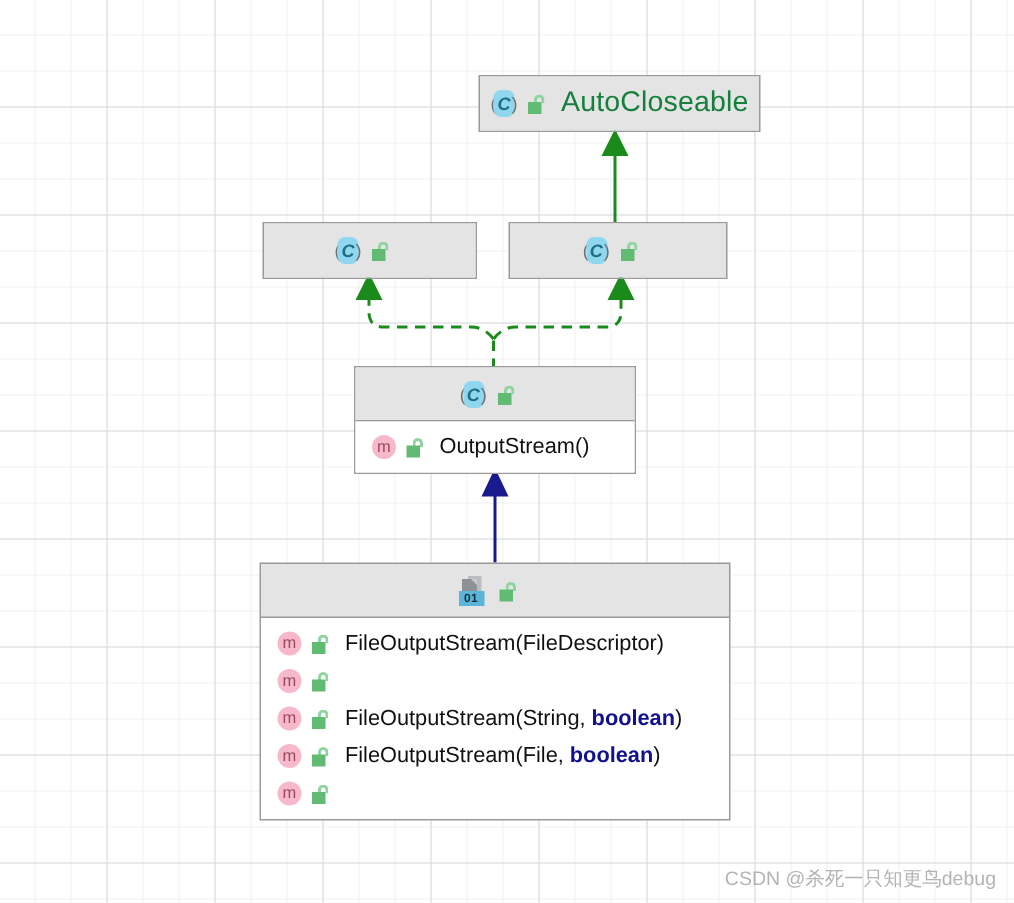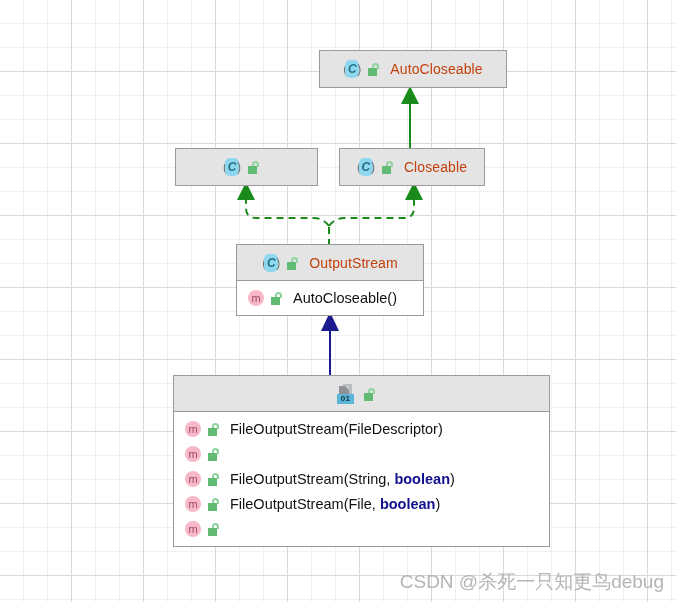--- a/index.html
+++ b/index.html
@@ -54,8 +54,8 @@
     border-bottom: 1px solid #9a9a9a;
   }
   .node-title {
-    font-size: 14px;
-    color: #c2410c;
+    font-size: 19px;
+    color: #15803d;
     white-space: nowrap;
     letter-spacing: .1px;
   }

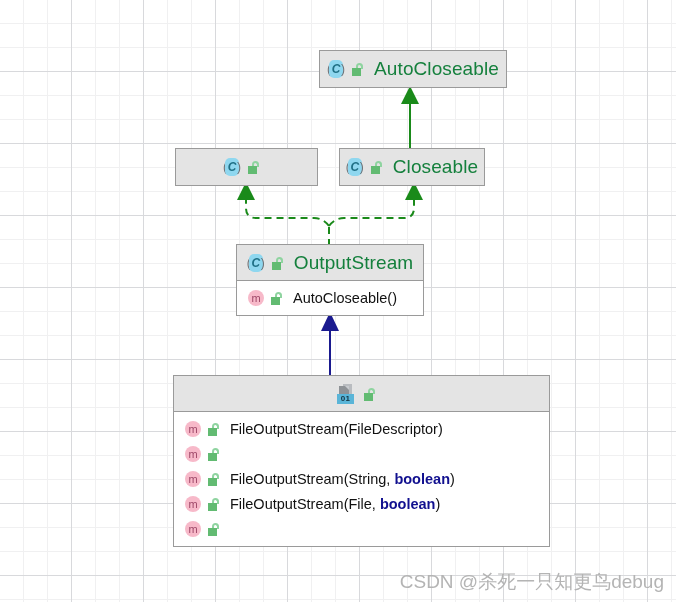--- a/index.html
+++ b/index.html
@@ -253,7 +253,6 @@
           <span class="body"></span>
       </span>
       <span class="ico-gap"></span>
-      <span class="node-title">Closeable</span>
     </div>
   </div>
 

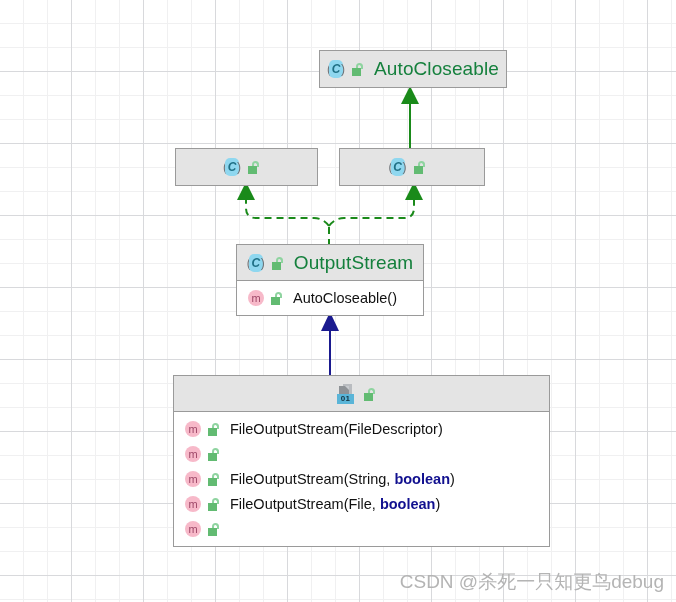--- a/index.html
+++ b/index.html
@@ -270,7 +270,6 @@
           <span class="body"></span>
       </span>
       <span class="ico-gap"></span>
-      <span class="node-title">OutputStream</span>
     </div>
     <div class="members">
       <div class="member">

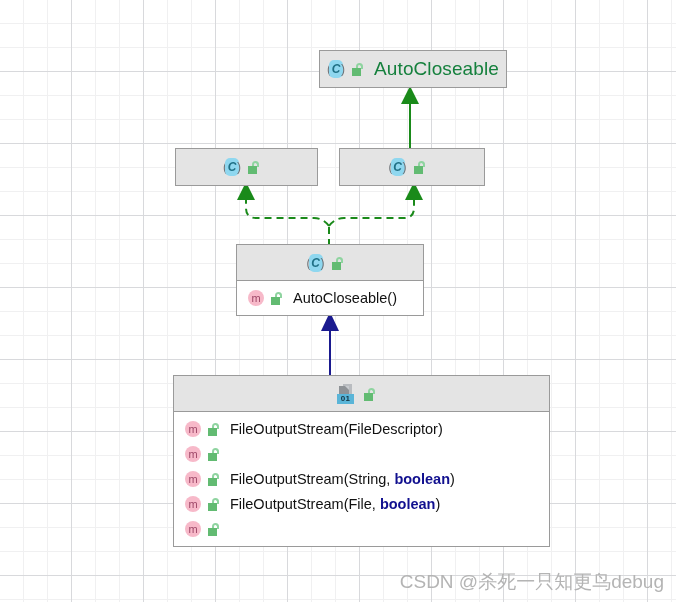--- a/index.html
+++ b/index.html
@@ -282,7 +282,7 @@
             <span class="body"></span>
         </span>
         <span class="ico-gap"></span>
-        <span class="member-label">AutoCloseable()</span>
+        <span class="member-label">OutputStream()</span>
       </div>
     </div>
   </div>

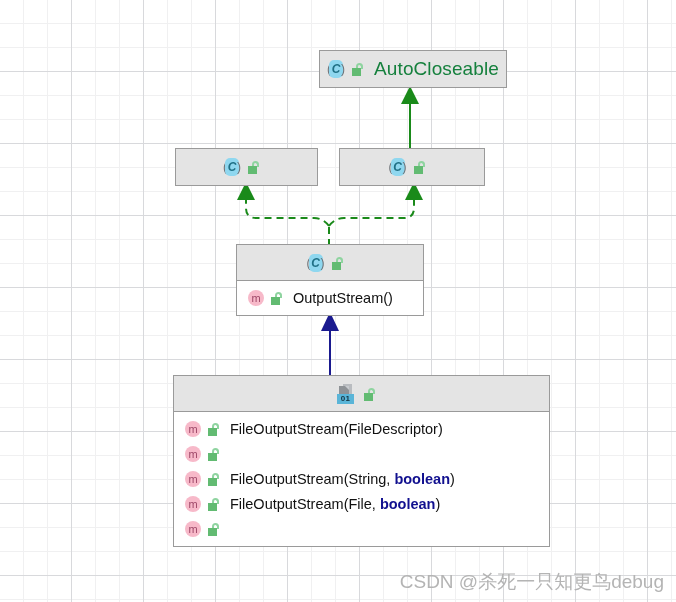--- a/index.html
+++ b/index.html
@@ -287,7 +287,7 @@
     </div>
   </div>
 
-  <div class="node has-members" style="left:173px; top:375px; width:377px;">
+  <div class="node has-members" style="left:173px; top:375px; width:314px;">
     <div class="node-header">
       <span class="icon icon-binary">
         <span class="pg1"></span>

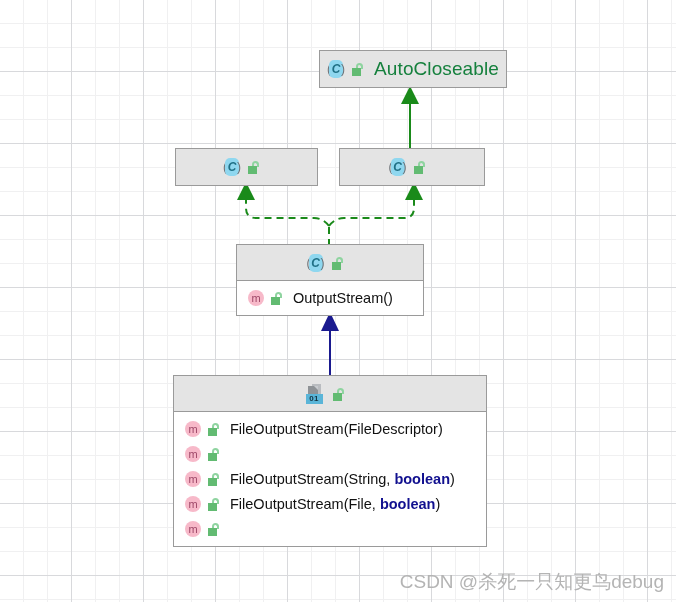--- a/index.html
+++ b/index.html
@@ -172,7 +172,7 @@
     position: absolute;
     right: 12px;
     bottom: 7px;
-    font-size: 19px;
+    font-size: 13px;
     color: #b4b4b4;
     white-space: nowrap;
     z-index: 9;

